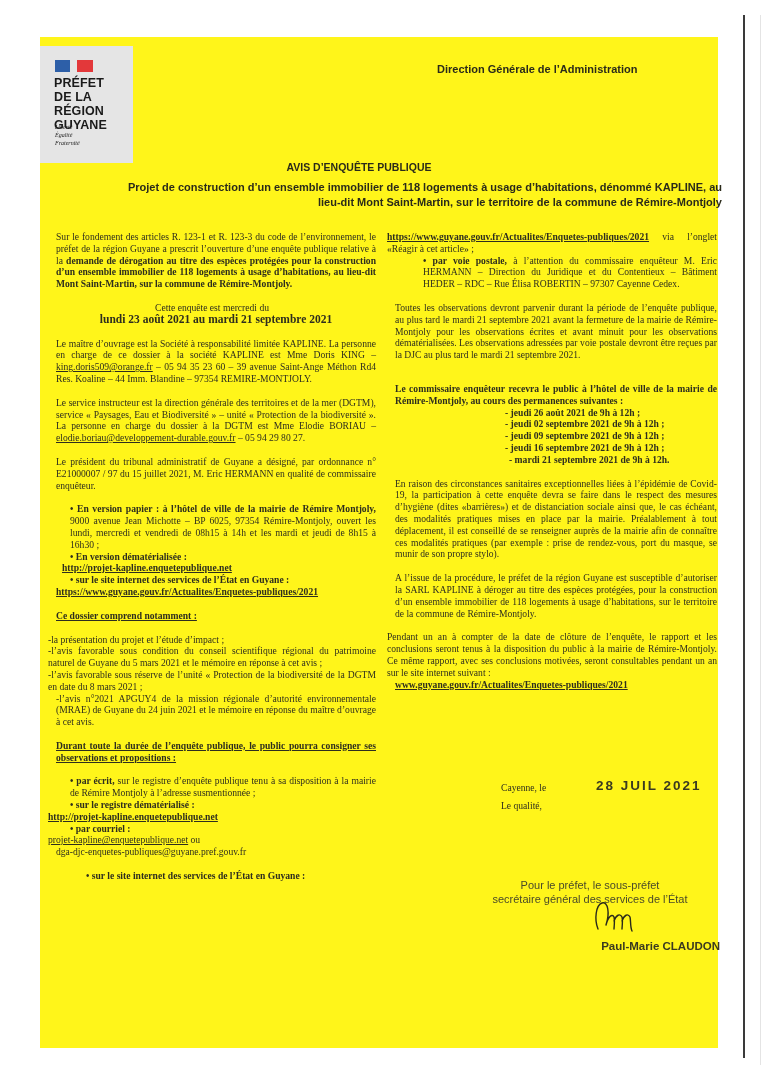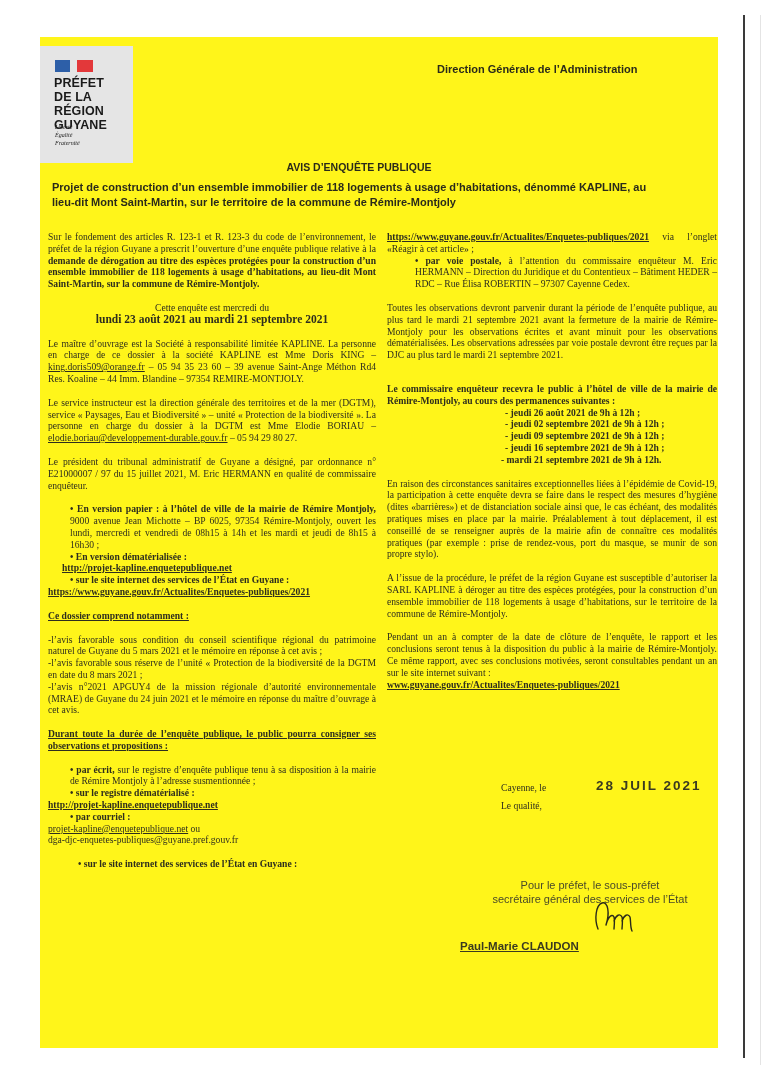--- a/index.html
+++ b/index.html
@@ -35,7 +35,7 @@
     font-family:"Liberation Sans", sans-serif; font-weight:bold; font-size:10.5px; color:#2a2a1a;
   }
   .subtitle {
-    position:absolute; left:12px; width:678px; top:143px; text-align:left;
+    position:absolute; left:4px; width:678px; top:143px; text-align:right;
     font-family:"Liberation Sans", sans-serif; font-weight:bold; font-size:11px; line-height:15px; color:#2a2a1a;
   }
   .col { position:absolute; font-size:9.6px; line-height:11.8px; text-align:justify; color:#2e2e1e; }

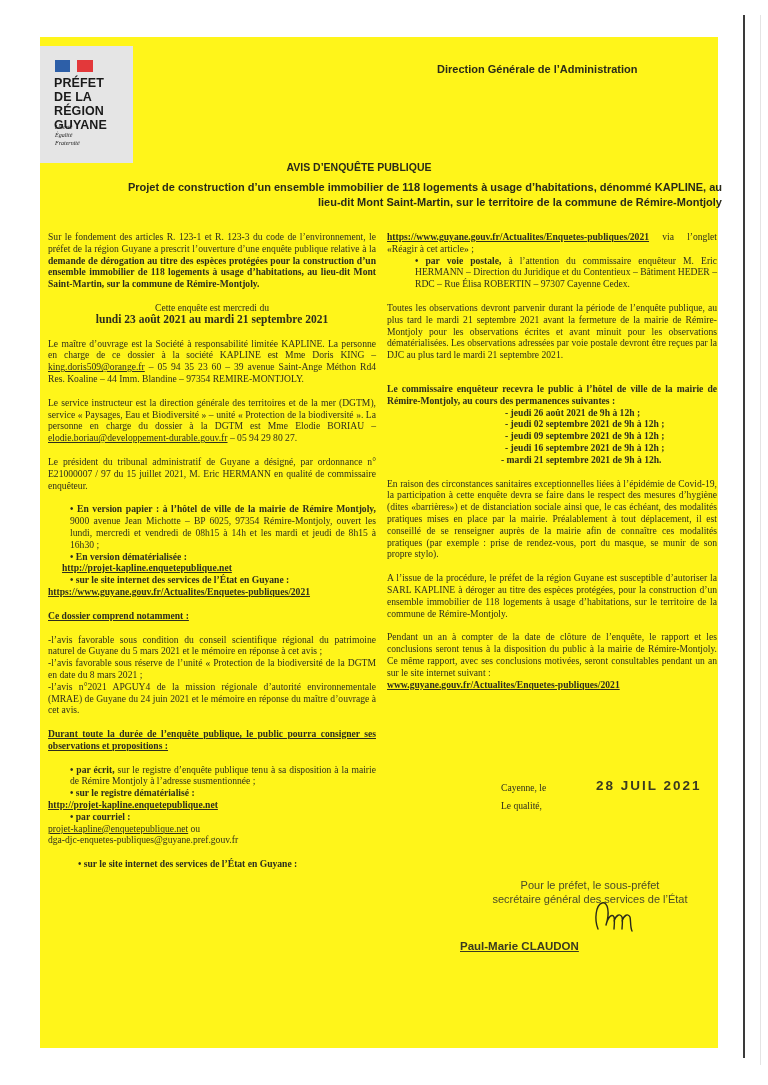--- a/index.html
+++ b/index.html
@@ -41,7 +41,7 @@
   .col { position:absolute; font-size:9.6px; line-height:11.8px; text-align:justify; color:#2e2e1e; }
   .col-left { left:8px; top:194px; width:328px; }
   .col-right { left:347px; top:194px; width:330px; }
-  .col p { margin:0 0 12px 0; }
+  .col p { margin:0 0 12px 8px; }
   .b { font-weight:bold; }
   .u { text-decoration:underline; }
   .center { text-align:center; }

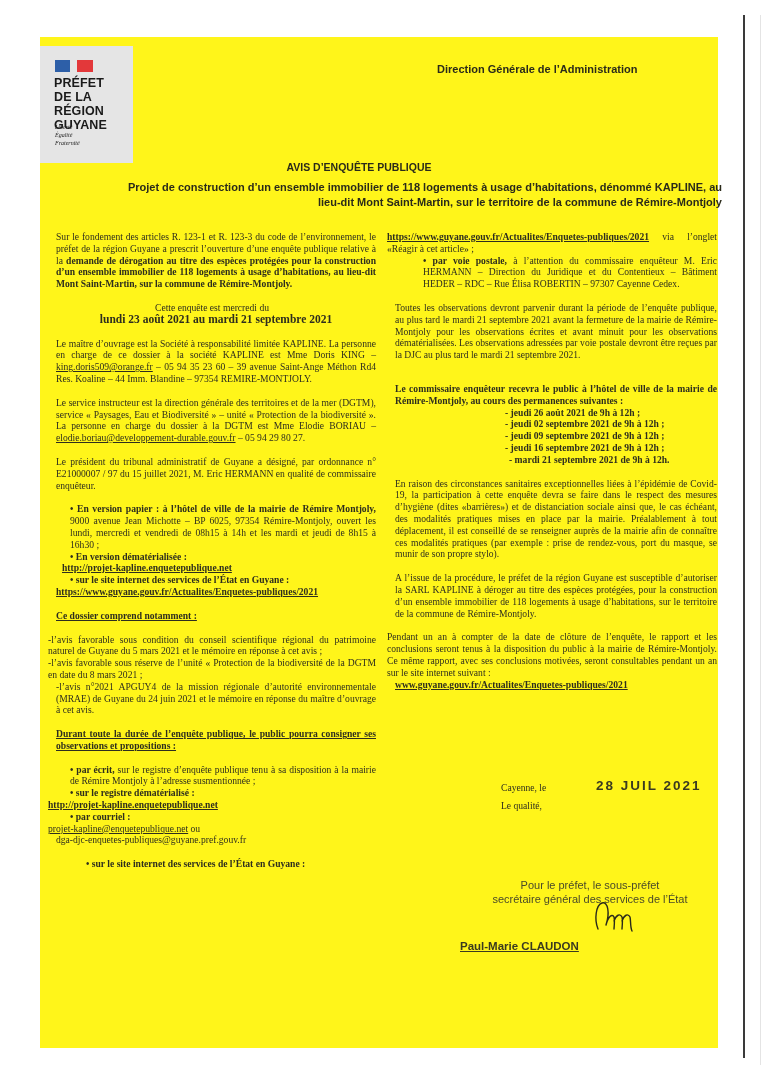--- a/index.html
+++ b/index.html
@@ -119,6 +119,7 @@
 
     <p class="b u">Ce dossier comprend notamment :</p>
 
+    <p class="tight">-la présentation du projet et l’étude d’impact ;</p>
     <p class="tight">-l’avis favorable sous condition du conseil scientifique régional du patrimoine naturel de Guyane du 5 mars 2021 et le mémoire en réponse à cet avis ;</p>
     <p class="tight">-l’avis favorable sous réserve de l’unité « Protection de la biodiversité de la DGTM en date du 8 mars 2021 ;</p>
     <p>-l’avis n°2021 APGUY4 de la mission régionale d’autorité environnementale (MRAE) de Guyane du 24 juin 2021 et le mémoire en réponse du maître d’ouvrage à cet avis.</p>

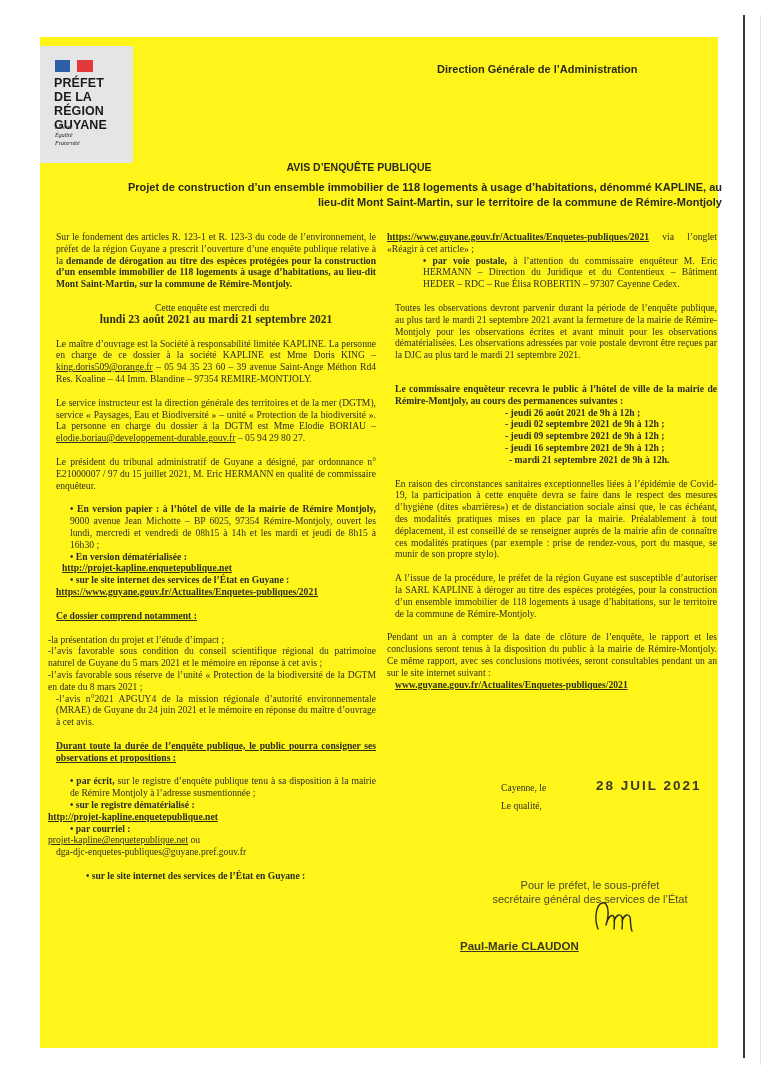--- a/index.html
+++ b/index.html
@@ -60,8 +60,8 @@
   }
   .sig-mark { position:absolute; left:552px; top:862px; width:44px; height:36px; }
   .sig-name {
-    position:absolute; left:420px; top:903px; width:260px; text-align:left;
-    font-family:"Liberation Sans", sans-serif; font-weight:bold; font-size:11.5px; color:#3a3a20;text-decoration:underline;
+    position:absolute; left:420px; top:903px; width:260px; text-align:right;
+    font-family:"Liberation Sans", sans-serif; font-weight:bold; font-size:11.5px; color:#3a3a20;
   }
 </style>
 </head>

